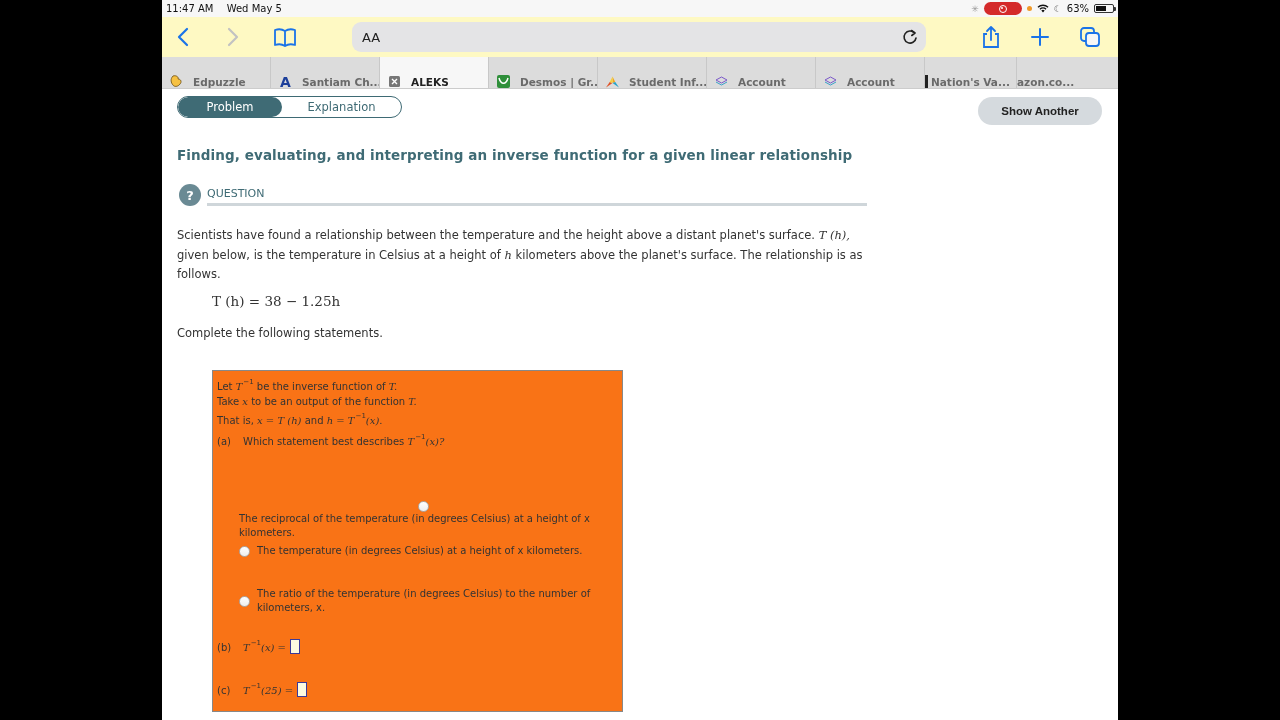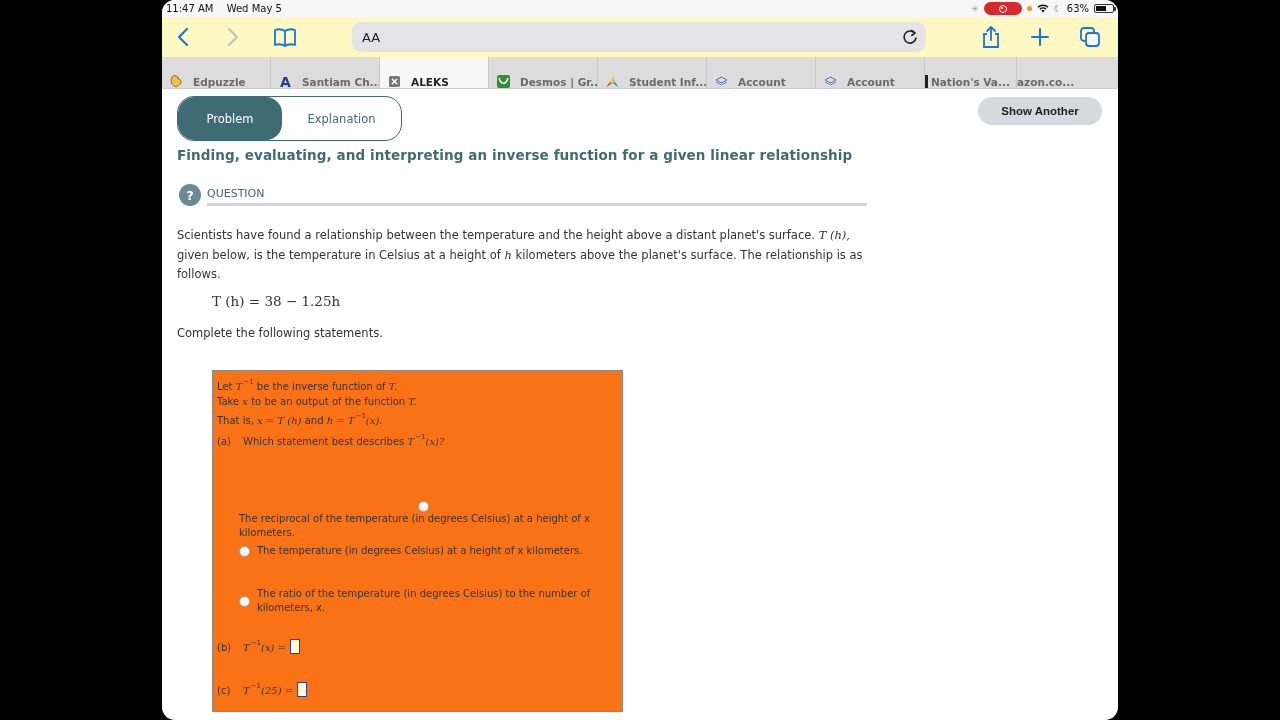--- a/index.html
+++ b/index.html
@@ -5,7 +5,7 @@
   * { box-sizing: border-box; margin: 0; padding: 0; }
   html, body { width: 1280px; height: 720px; background: #000; overflow: hidden; }
   body { font-family: "DejaVu Sans", sans-serif; position: relative; }
-  #screen { position: absolute; left: 162px; top: 0; width: 956px; height: 720px; background: #fff; overflow: hidden; border-radius: 13px; }
+  #screen { position: absolute; left: 162px; top: 0; width: 956px; height: 720px; background: #fff; overflow: hidden; }
 
   
   .status-bar { height: 17px; display: flex; align-items: center; justify-content: space-between; padding: 0 4px 0 4px; font-size: 10px; color: #111; background: #f7f7f7; }

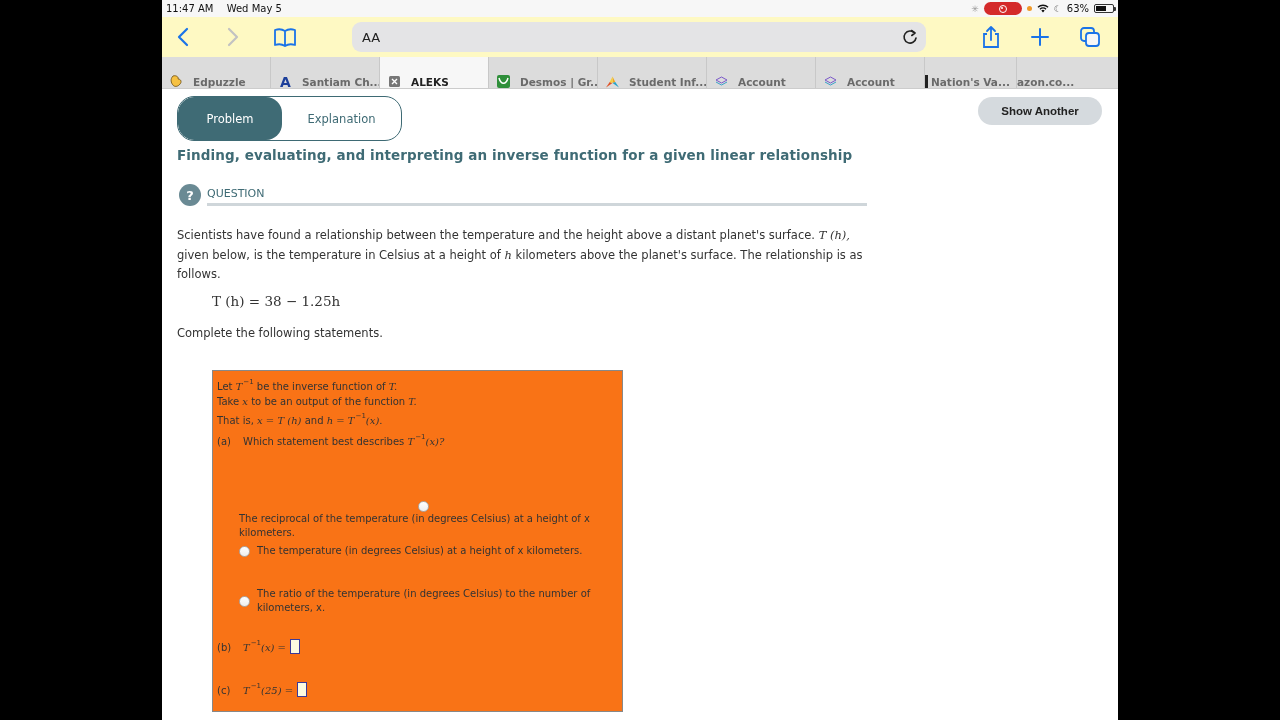--- a/index.html
+++ b/index.html
@@ -39,7 +39,7 @@
 
   
   .content { position: absolute; top: 90px; left: 0; right: 0; bottom: 0; }
-  .seg-toggle { position: absolute; left: 15px; top: 6px; width: 225px; height: 45px; border: 1.5px solid #3e6a74; border-radius: 17px; display: flex; overflow: hidden; }
+  .seg-toggle { position: absolute; left: 15px; top: 6px; width: 225px; height: 22px; border: 1.5px solid #3e6a74; border-radius: 17px; display: flex; overflow: hidden; }
   .seg { flex: 1; display: flex; align-items: center; justify-content: center; font-size: 11.5px; color: #3e6a74; cursor: pointer; }
   .seg.active { background: #3f6b75; color: #fff; border-radius: 16px; flex: 0 0 104px; }
   .show-another { position: absolute; right: 16px; top: 7px; width: 124px; height: 28px; background: #d5dade; border-radius: 14px; font-size: 11.5px; font-weight: bold; color: #222; display: flex; align-items: center; justify-content: center; border: none; }

